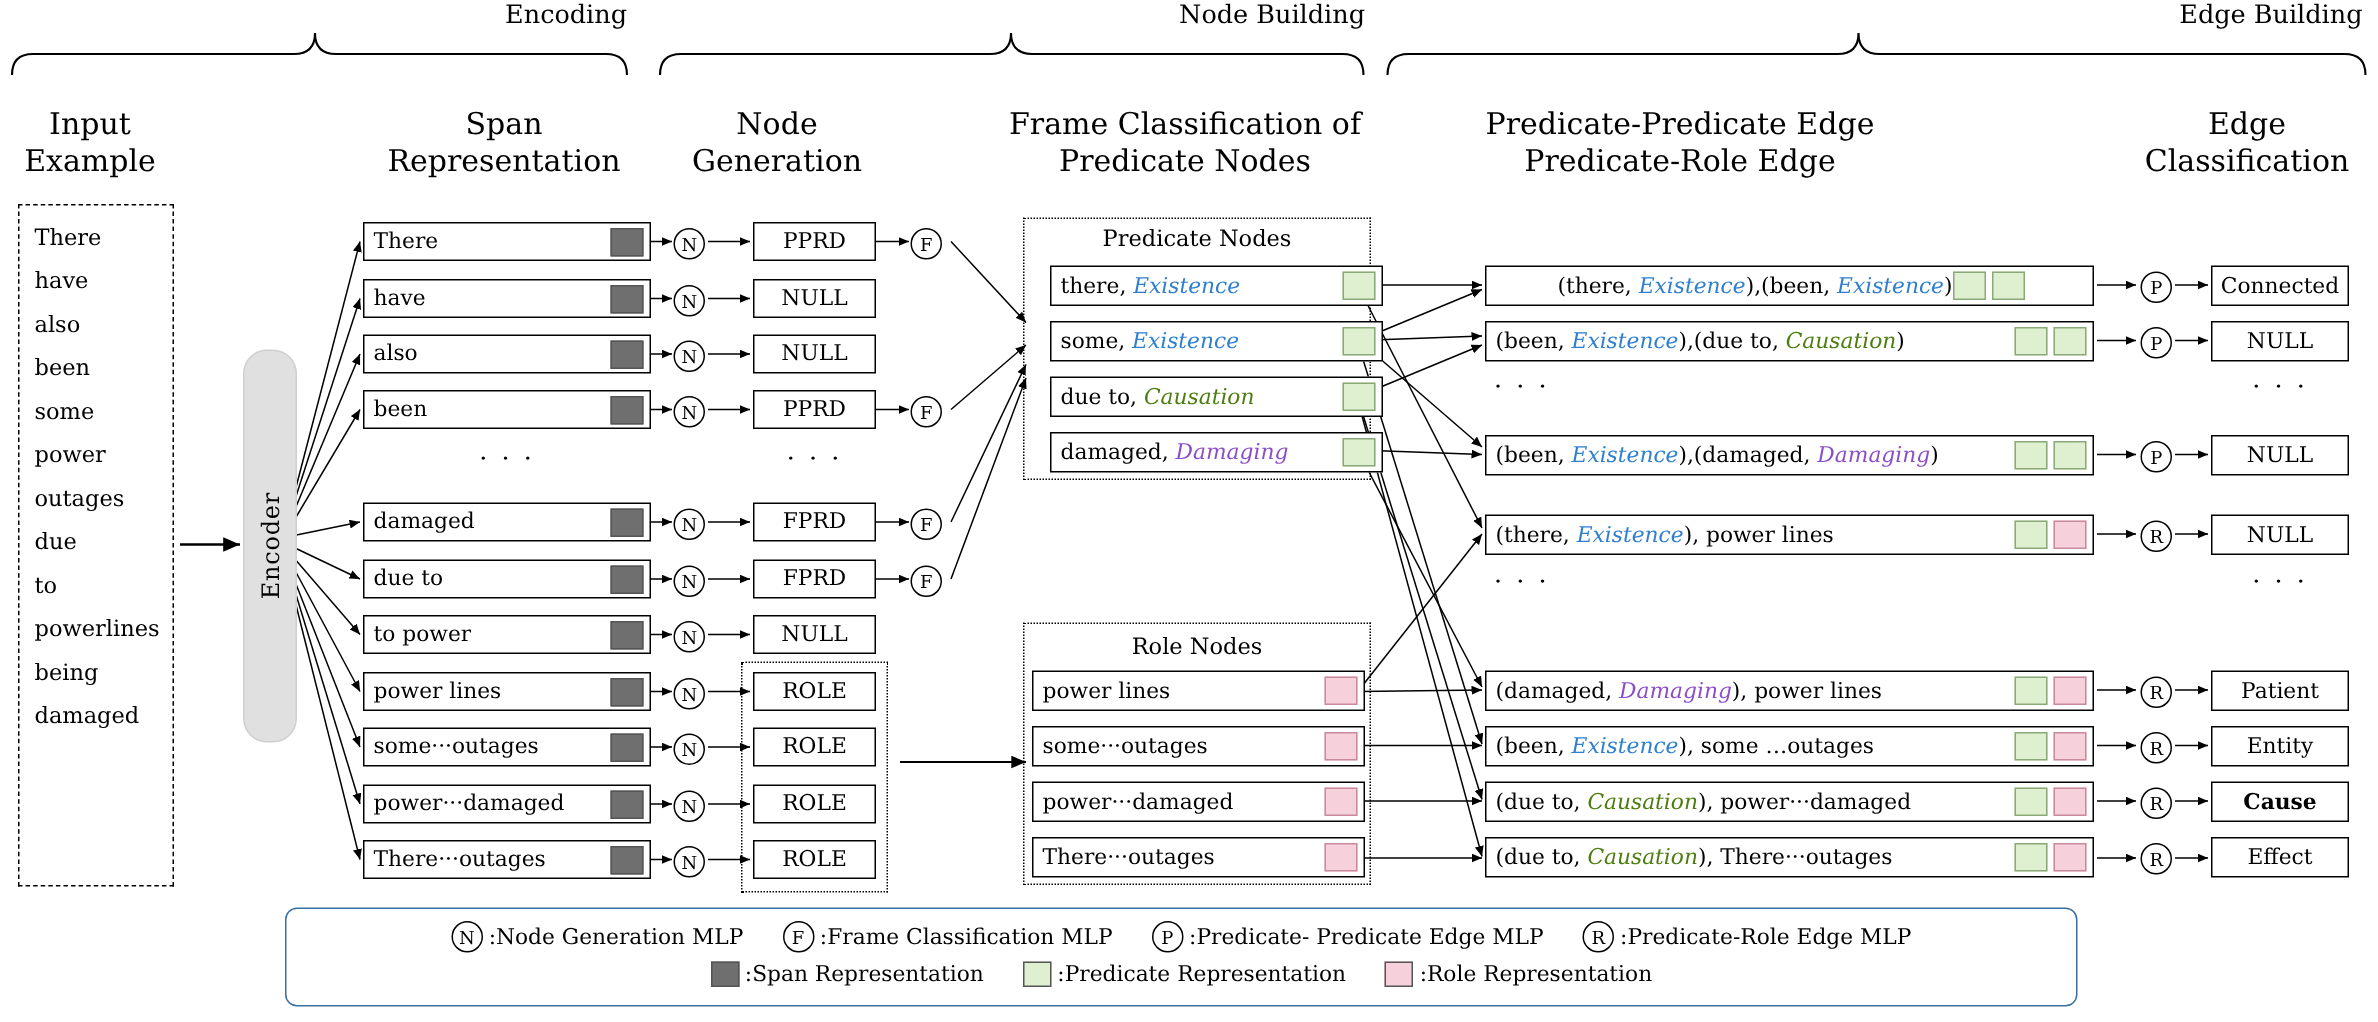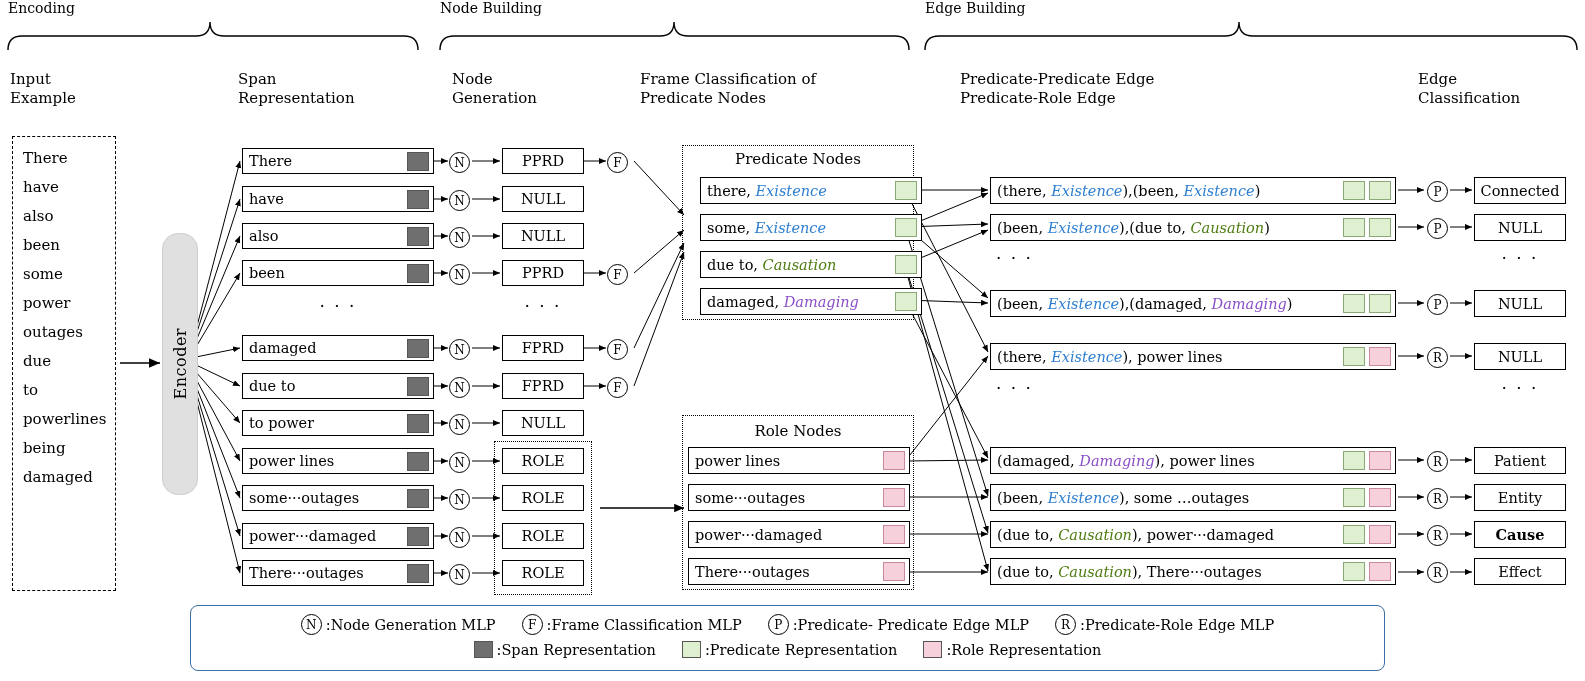--- a/index.html
+++ b/index.html
@@ -17,7 +17,7 @@
   svg.lines{position:absolute;left:0;top:0;width:1585px;height:681px;pointer-events:none;}
 
   
-  .phase-title{font-size:14px;text-align:left;}
+  .phase-title{font-size:17px;text-align:right;}
   .col-title{font-size:15px;line-height:1.25;}
 
   

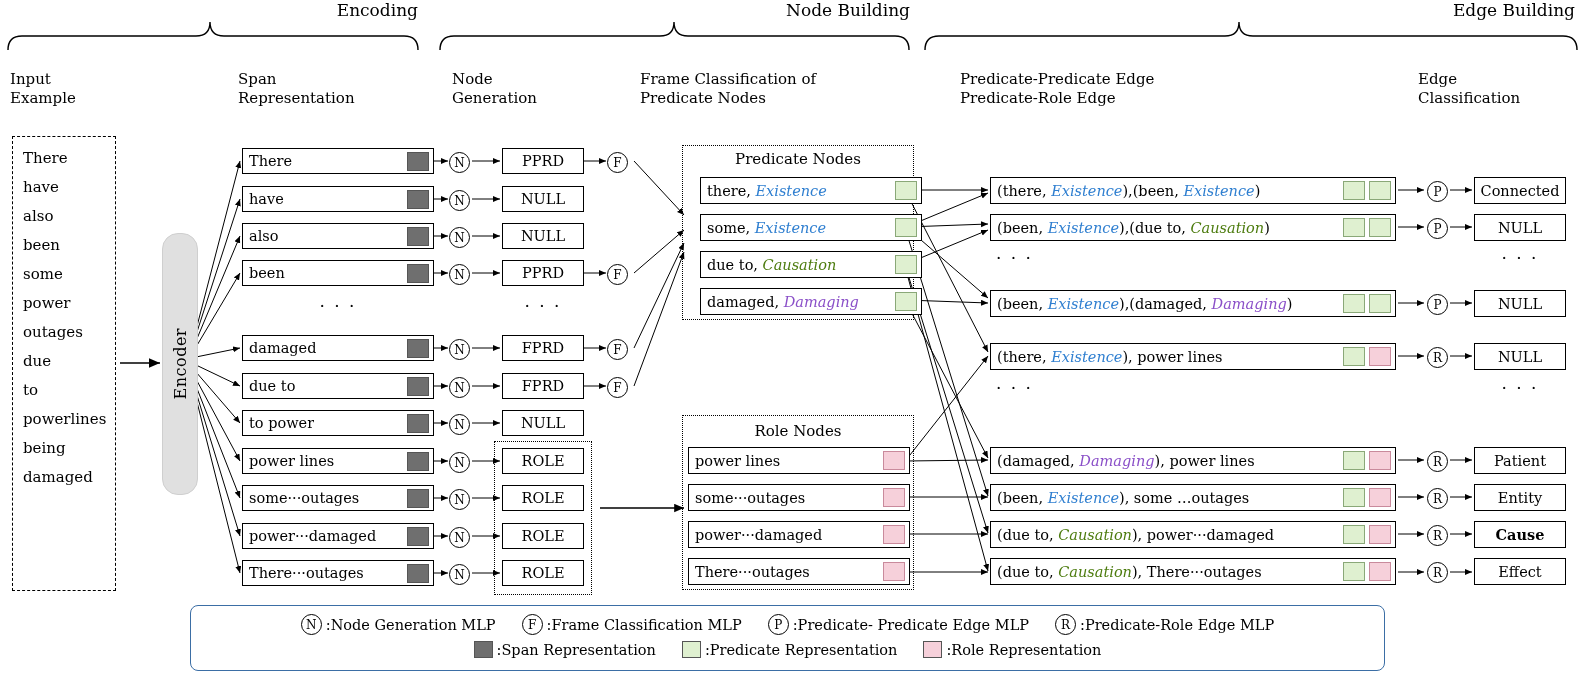--- a/index.html
+++ b/index.html
@@ -18,7 +18,7 @@
 
   
   .phase-title{font-size:17px;text-align:right;}
-  .col-title{font-size:15px;line-height:1.25;}
+  .col-title{font-size:20px;text-align:center;line-height:1.25;}
 
   
   .input-box{

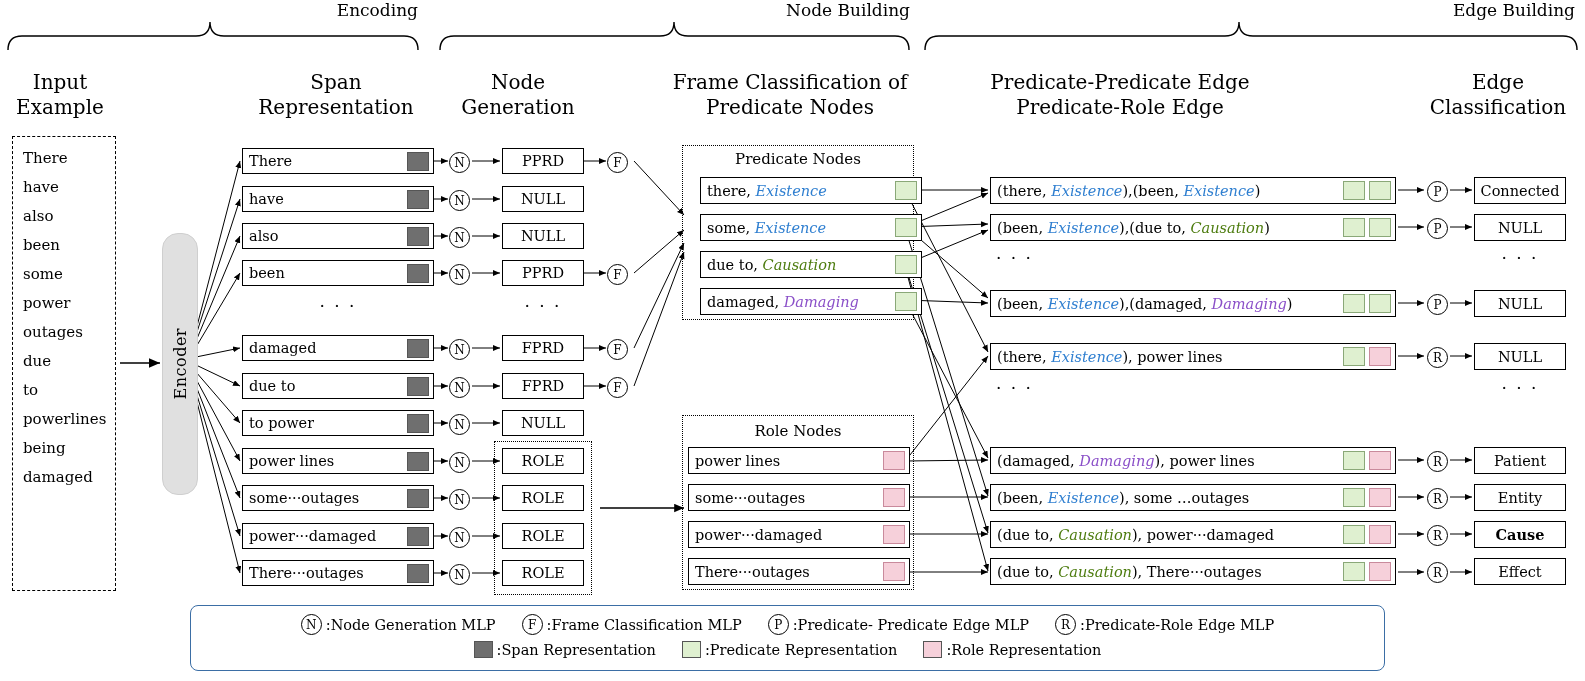--- a/index.html
+++ b/index.html
@@ -380,7 +380,7 @@
     <span class="chip chip-role"></span>
   </div>
 
-  <div class="abs box edge-box" style="left:990px;top:177px;width:406px;">
+  <div class="abs box edge-box" style="left:990px;top:177px;width:406px;justify-content:center;">
     <span>(there, <span class="ital c-exist">Existence</span>),(been, <span class="ital c-exist">Existence</span>)</span>
     <span style="display:flex;">
       <span class="chip chip-pred"></span>

